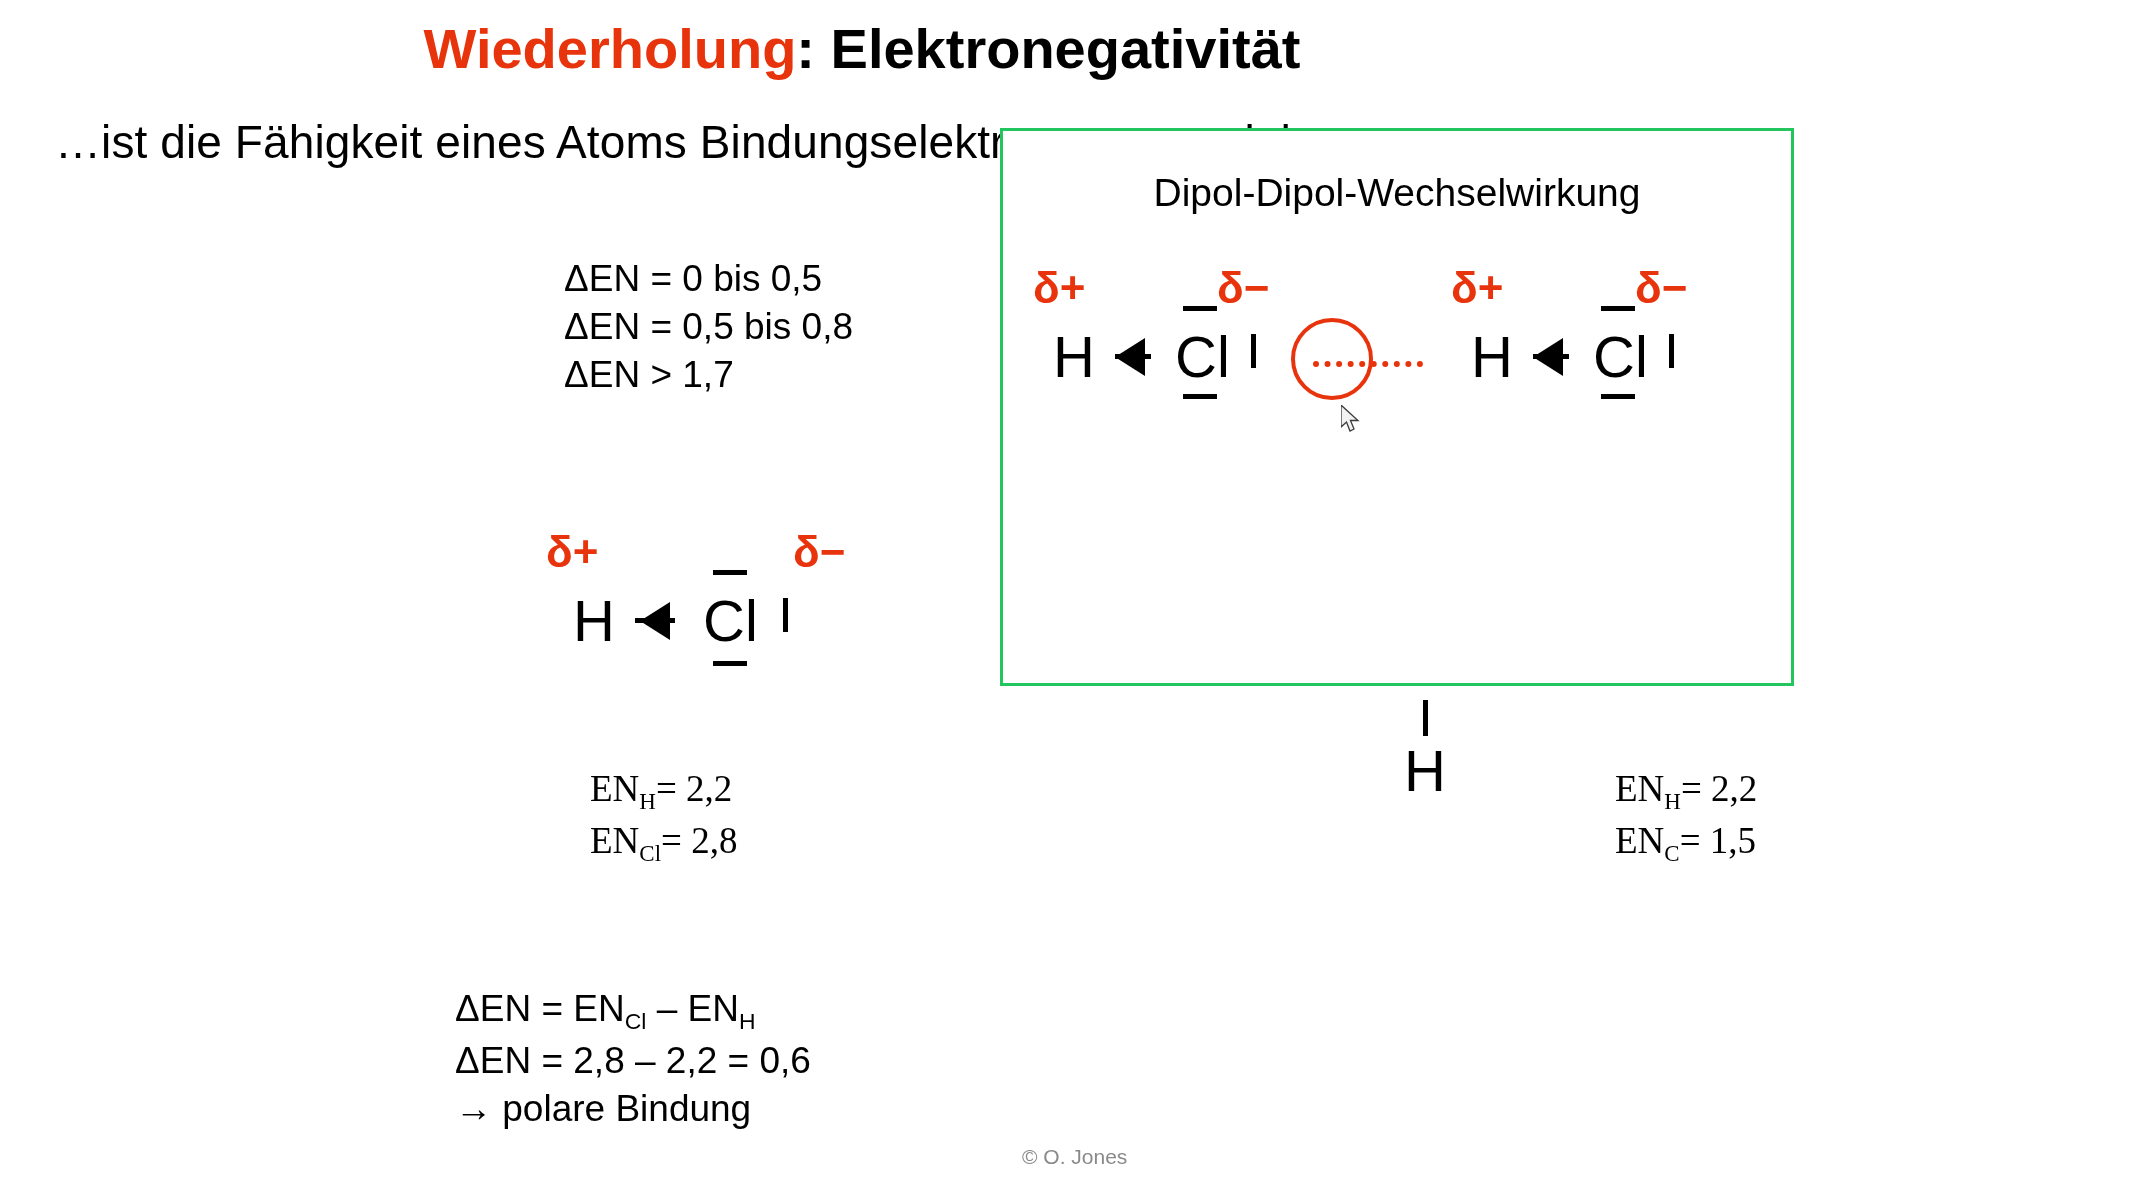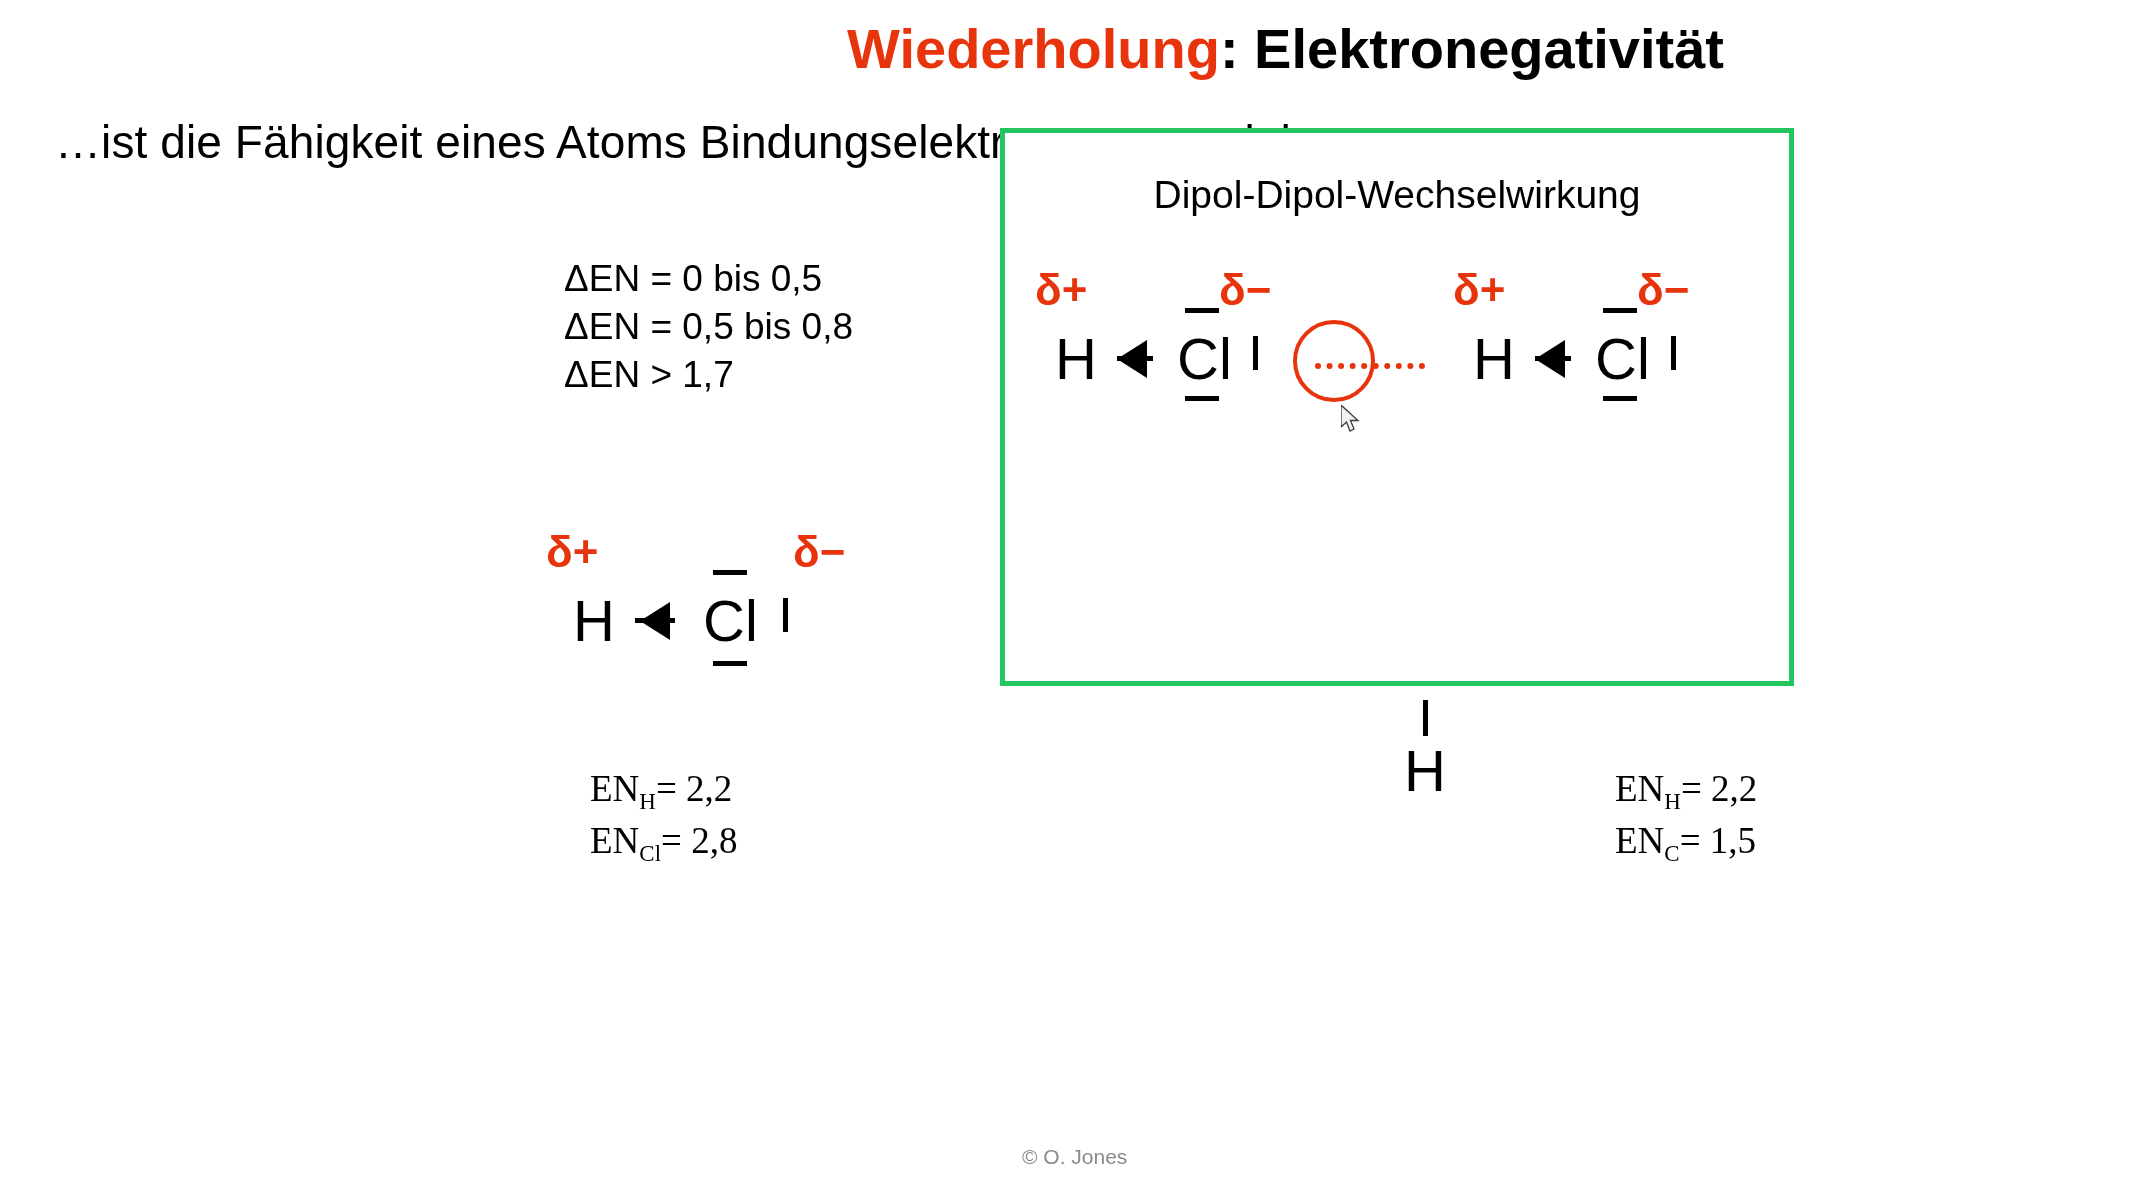--- a/index.html
+++ b/index.html
@@ -24,7 +24,7 @@
     top: 18px;
     left: 0;
     width: 1724px;
-    text-align: right;
+    text-align: center;
     font-size: 56px;
     font-weight: bold;
     line-height: 1.1;

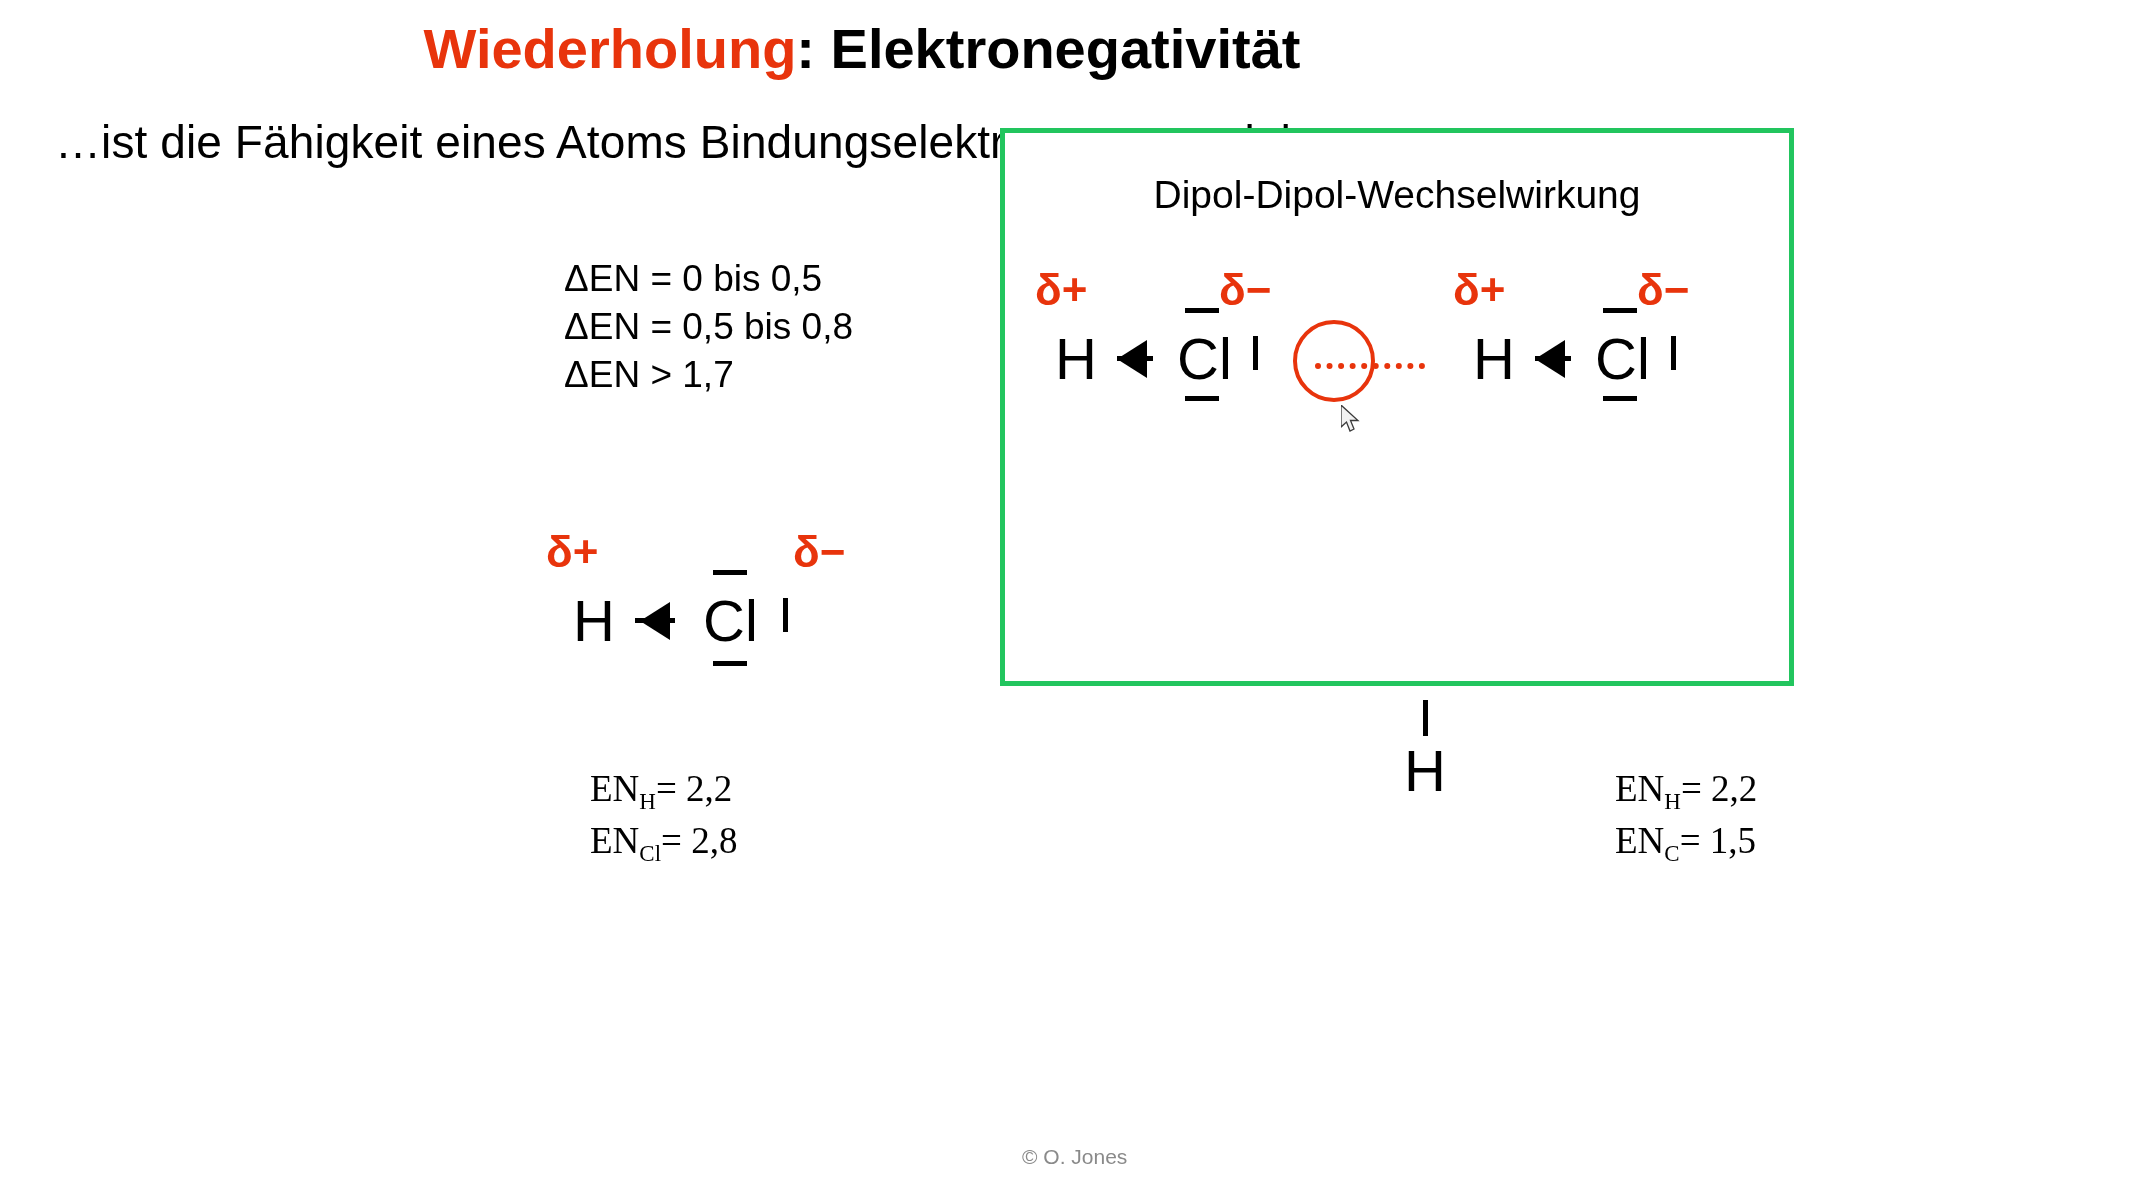--- a/index.html
+++ b/index.html
@@ -139,7 +139,7 @@
     width: 794px;
     height: 558px;
     background: #ffffff;
-    border: 5px solid #22c55e;
+    border: 3px solid #22c55e;
   }
   .panel-title {
     position: absolute;

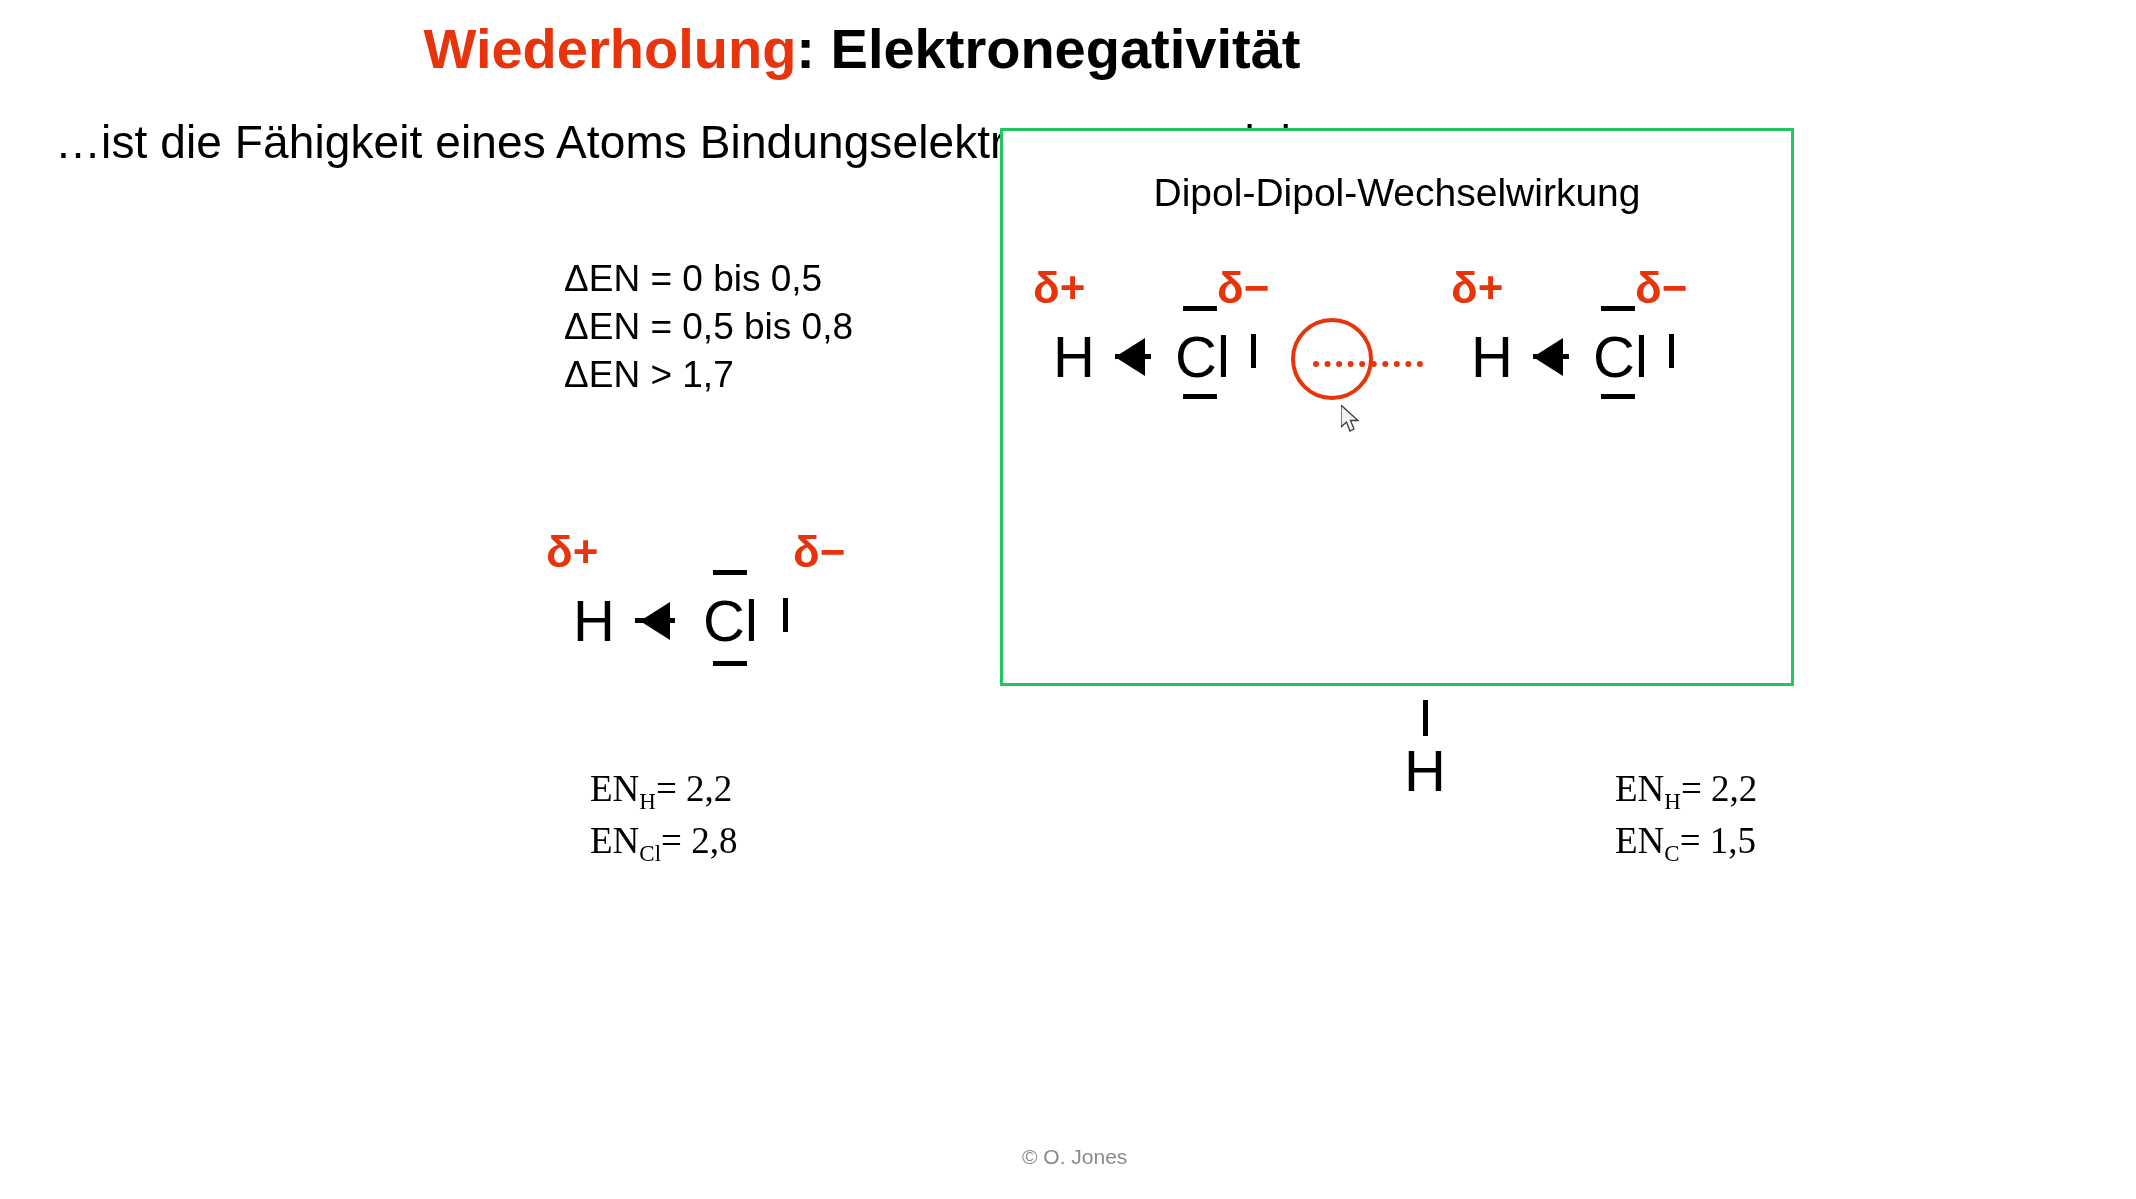--- a/index.html
+++ b/index.html
@@ -238,6 +238,11 @@
     <div><span>EN</span><sub>C</sub><span>= 1,5</span></div>
   </div>
 
+  <div class="calc">
+    <div><span>ΔEN = EN</span><sub>Cl</sub><span> – EN</span><sub>H</sub></div>
+    <div>ΔEN = 2,8 – 2,2 = 0,6</div>
+    <div>→ polare Bindung</div>
+  </div>
 
   <div class="copyright">© O. Jones</div>
 

